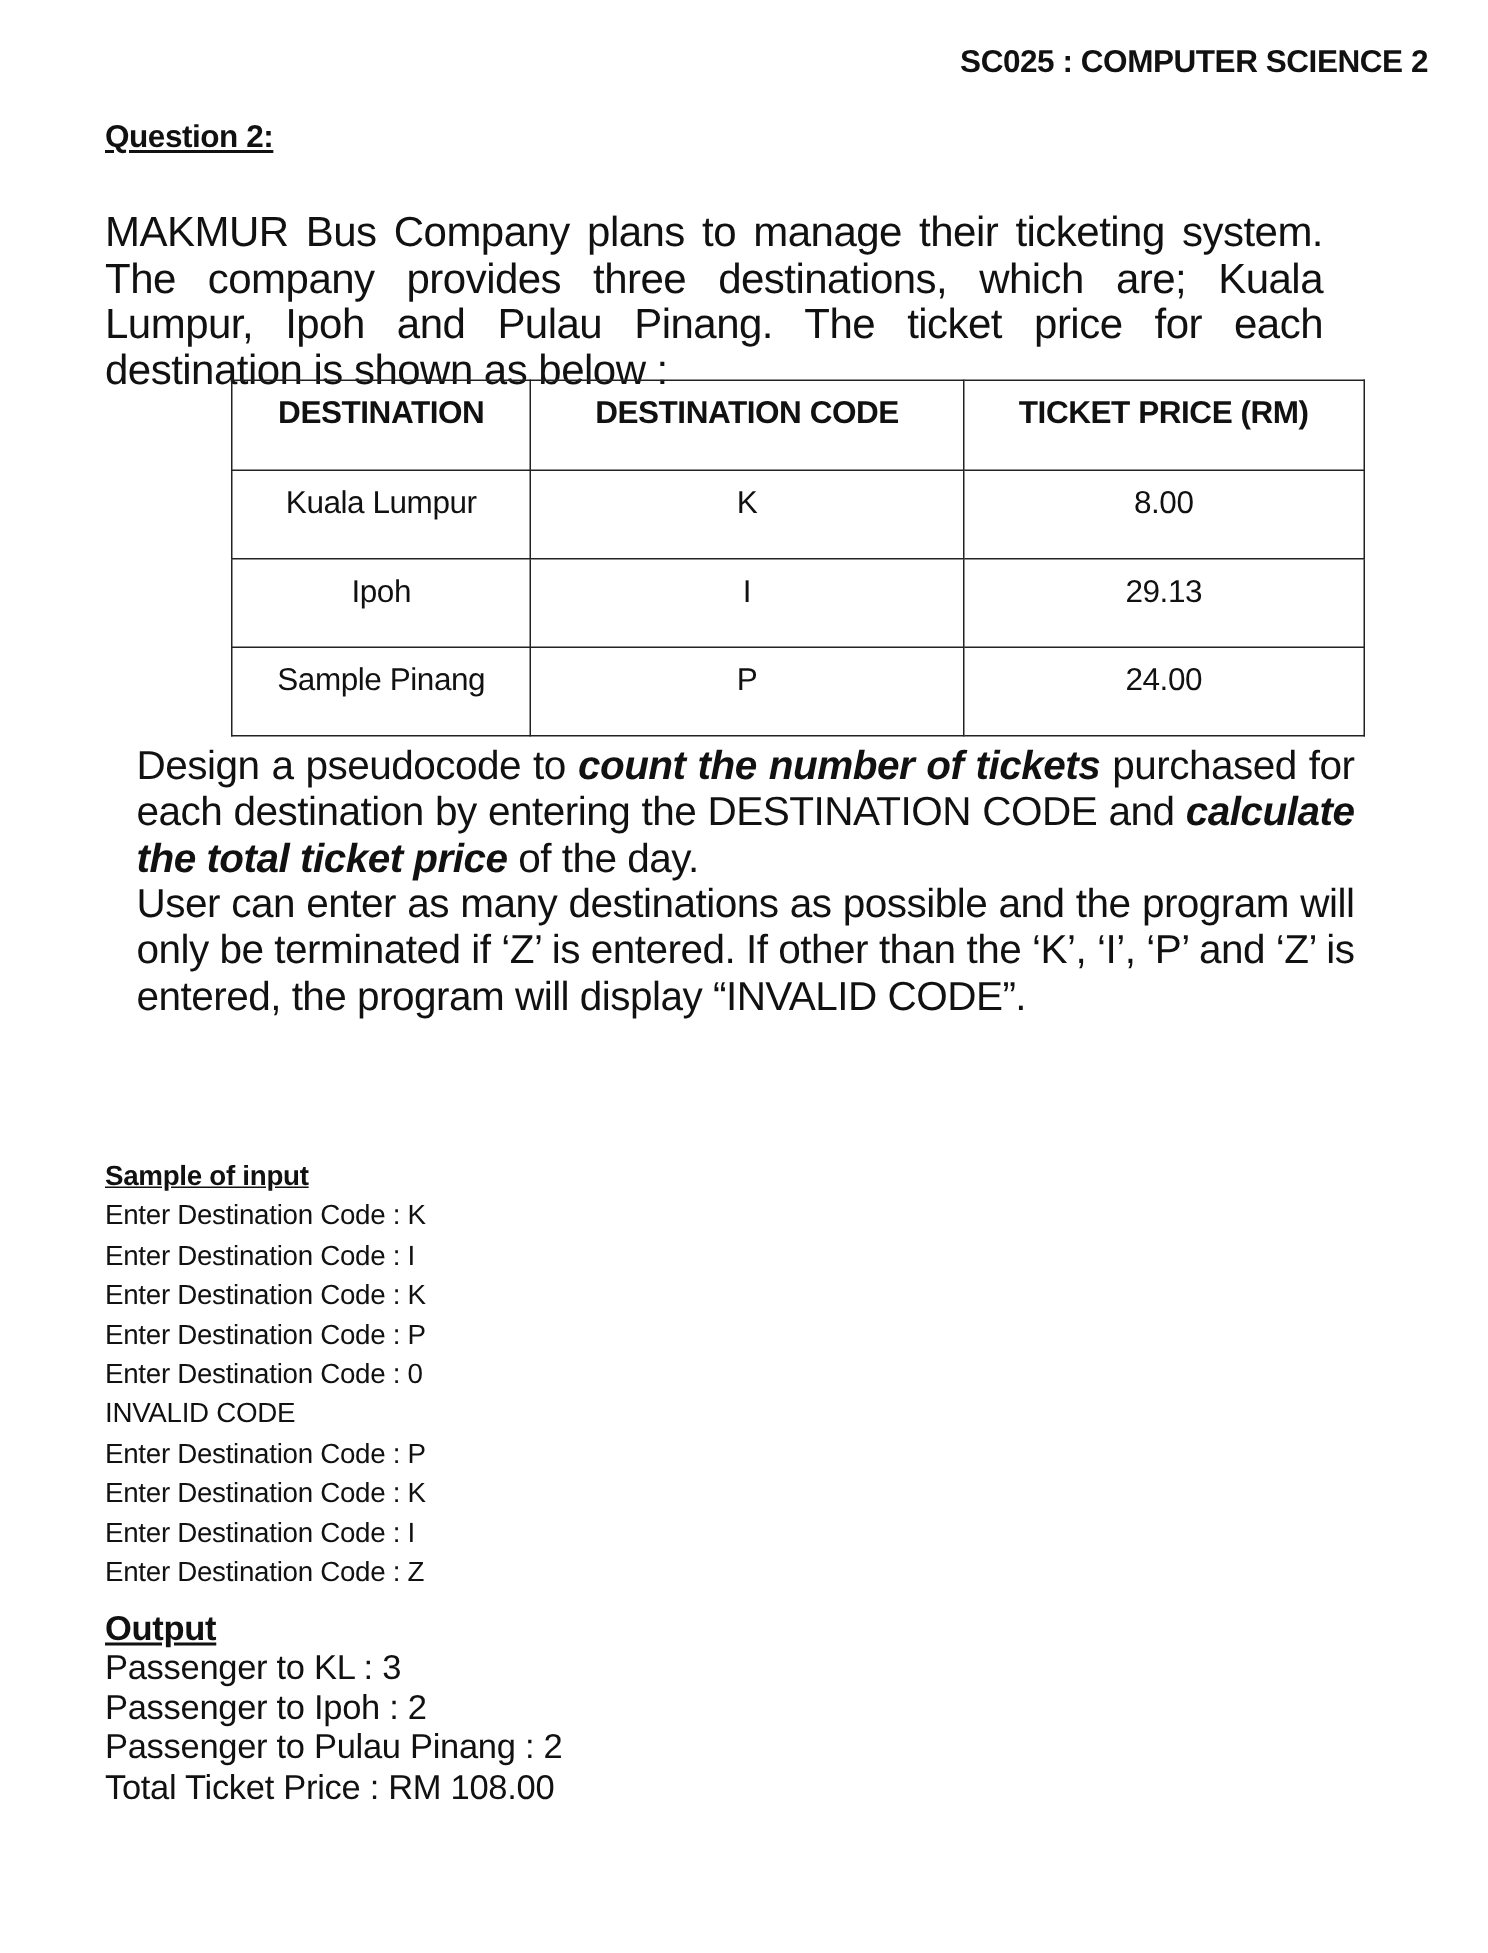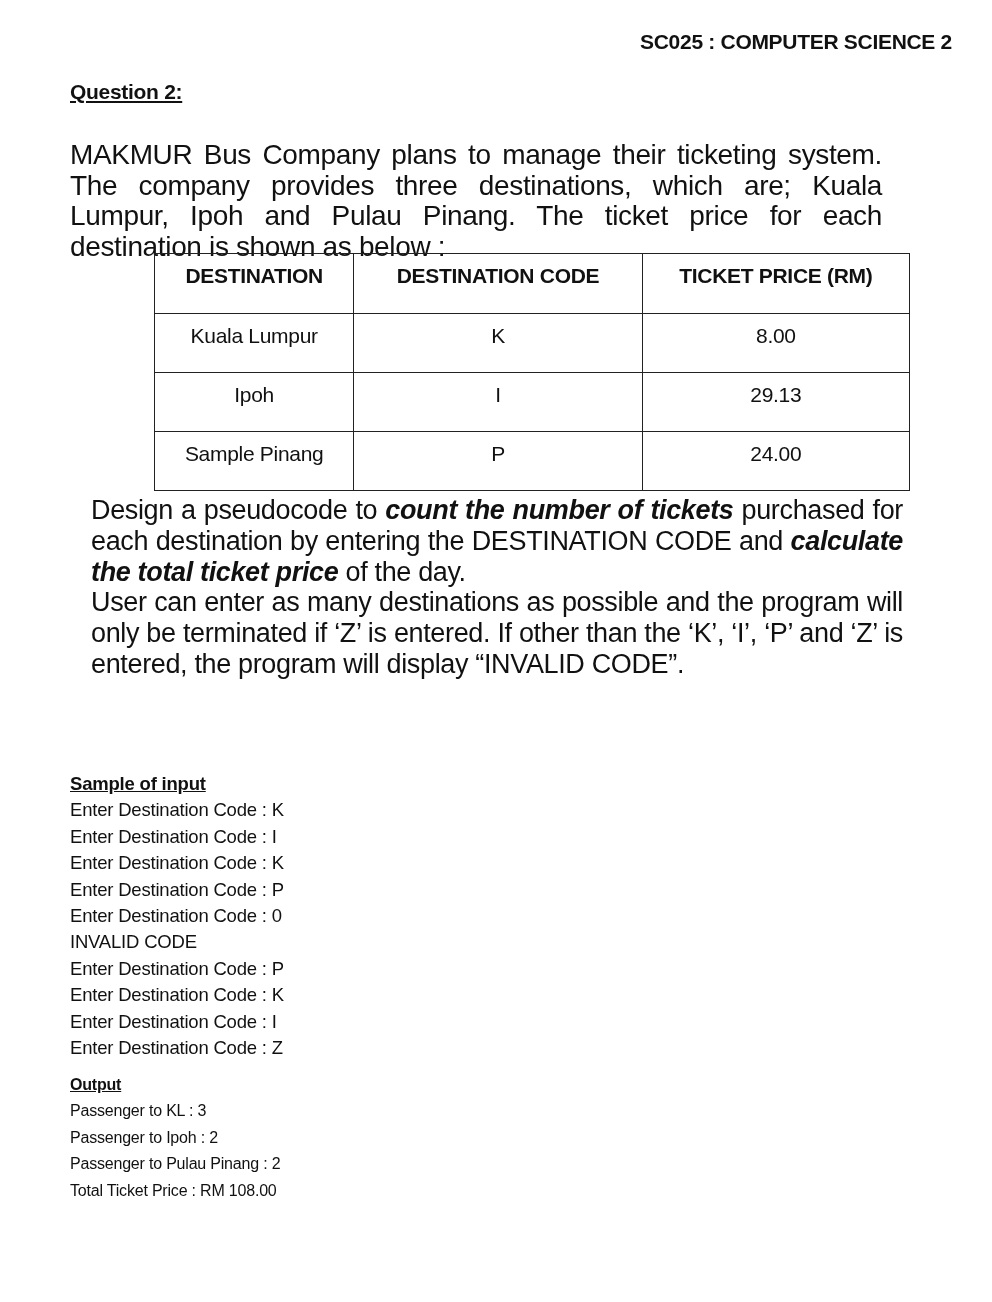--- a/index.html
+++ b/index.html
@@ -104,7 +104,7 @@
       position: absolute;
       top: 1072px;
       left: 70px;
-      font-size: 16px;
+      font-size: 23px;
       line-height: 26.4px;
       letter-spacing: -0.2px;
     }

